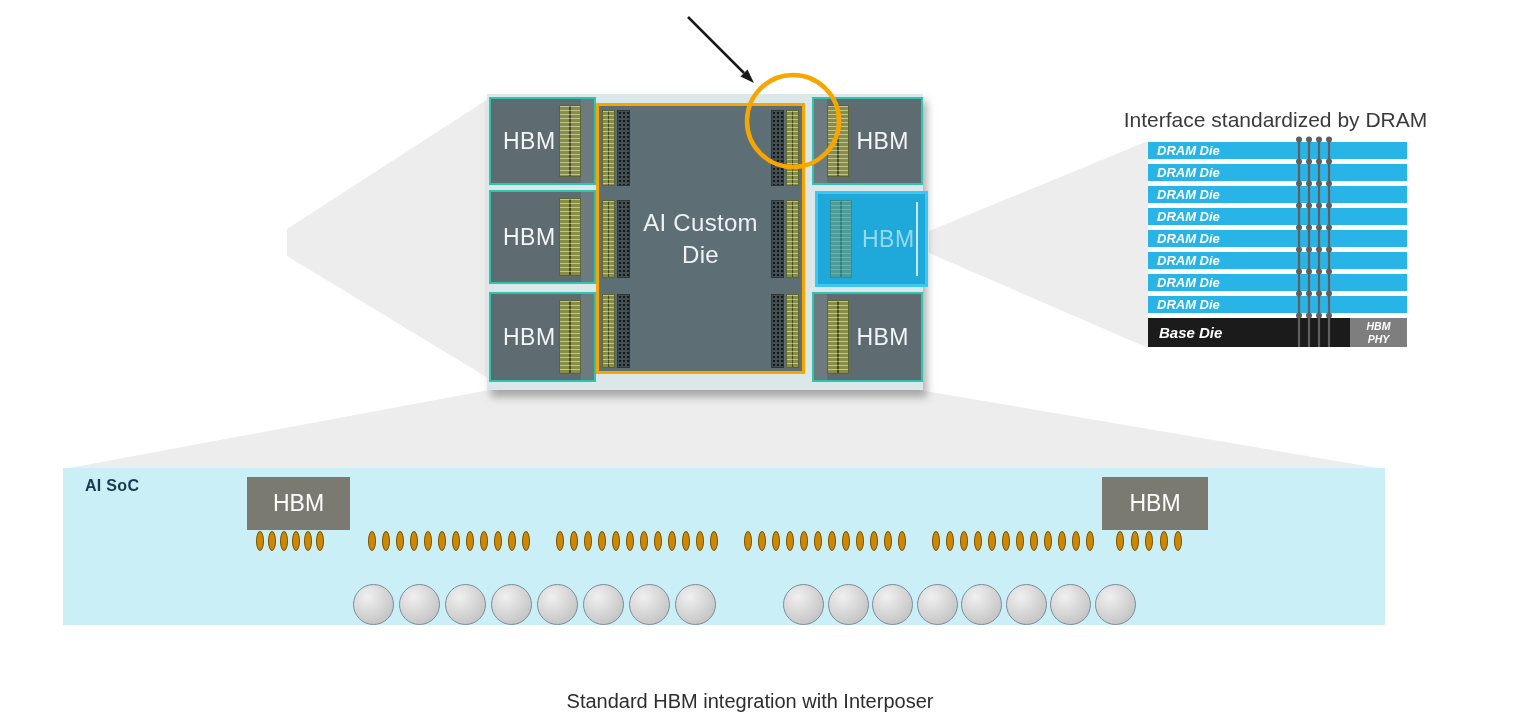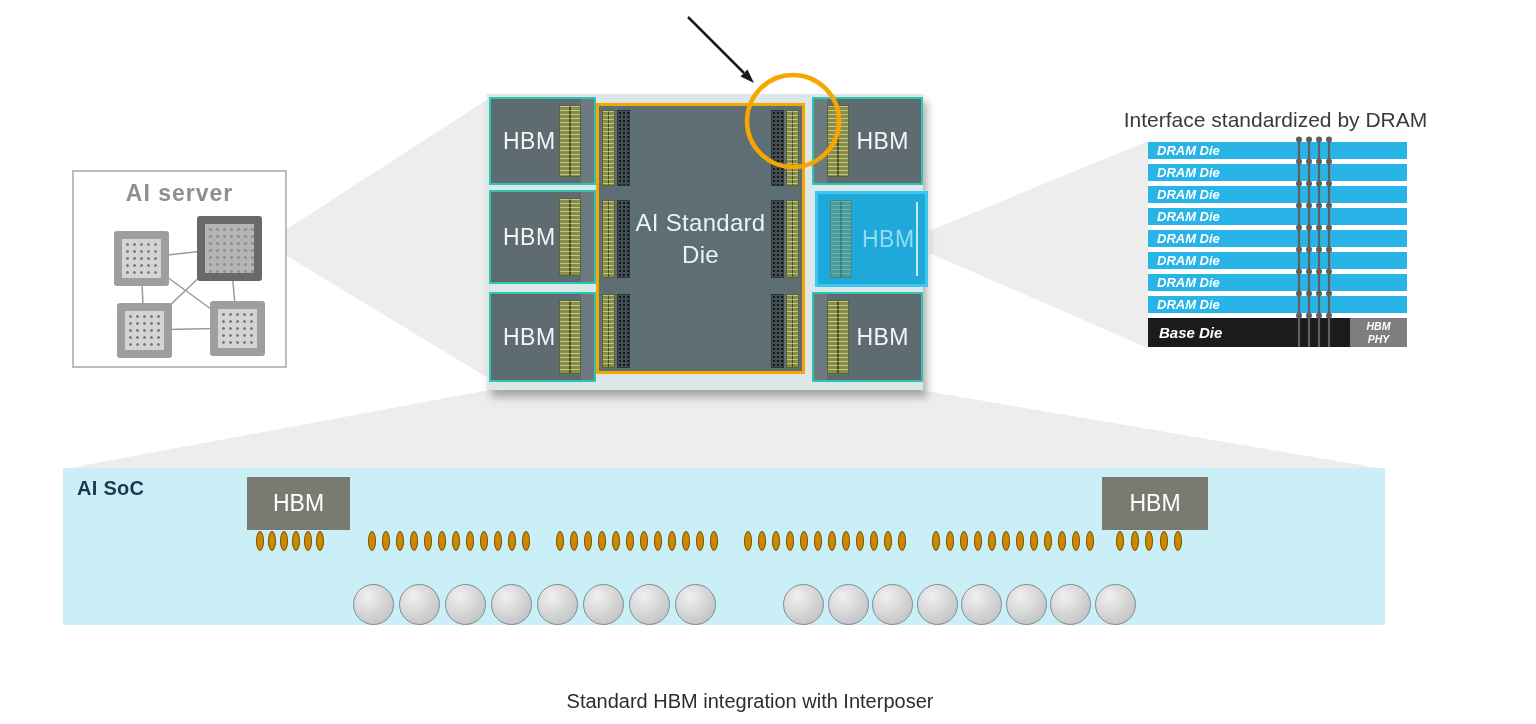--- a/index.html
+++ b/index.html
@@ -87,31 +87,6 @@
   </svg>
 
 
-  <div class="abs server-box" style="z-index:1;">
-    <div class="server-label">AI server</div>
-    <svg width="207" height="190" style="position:absolute;left:0;top:0;">
-      <g stroke="#9b9b9b" stroke-width="1.5">
-        <line x1="67" y1="86" x2="156" y2="76"></line>
-        <line x1="67" y1="86" x2="70" y2="158"></line>
-        <line x1="67" y1="86" x2="163" y2="156"></line>
-        <line x1="156" y1="76" x2="70" y2="158"></line>
-        <line x1="156" y1="76" x2="163" y2="156"></line>
-        <line x1="70" y1="158" x2="163" y2="156"></line>
-      </g>
-    </svg>
-    <div class="chip" style="left:40px;top:59px;width:55px;height:55px;">
-        <div class="chip-inner"></div>
-      </div>
-    <div class="chip dark" style="left:123px;top:44px;width:65px;height:65px;">
-        <div class="chip-inner"></div>
-      </div>
-    <div class="chip" style="left:43px;top:131px;width:55px;height:55px;">
-        <div class="chip-inner"></div>
-      </div>
-    <div class="chip" style="left:136px;top:129px;width:55px;height:55px;">
-        <div class="chip-inner"></div>
-      </div>
-  </div>
 
   <div class="abs package" style="z-index:1;">
 

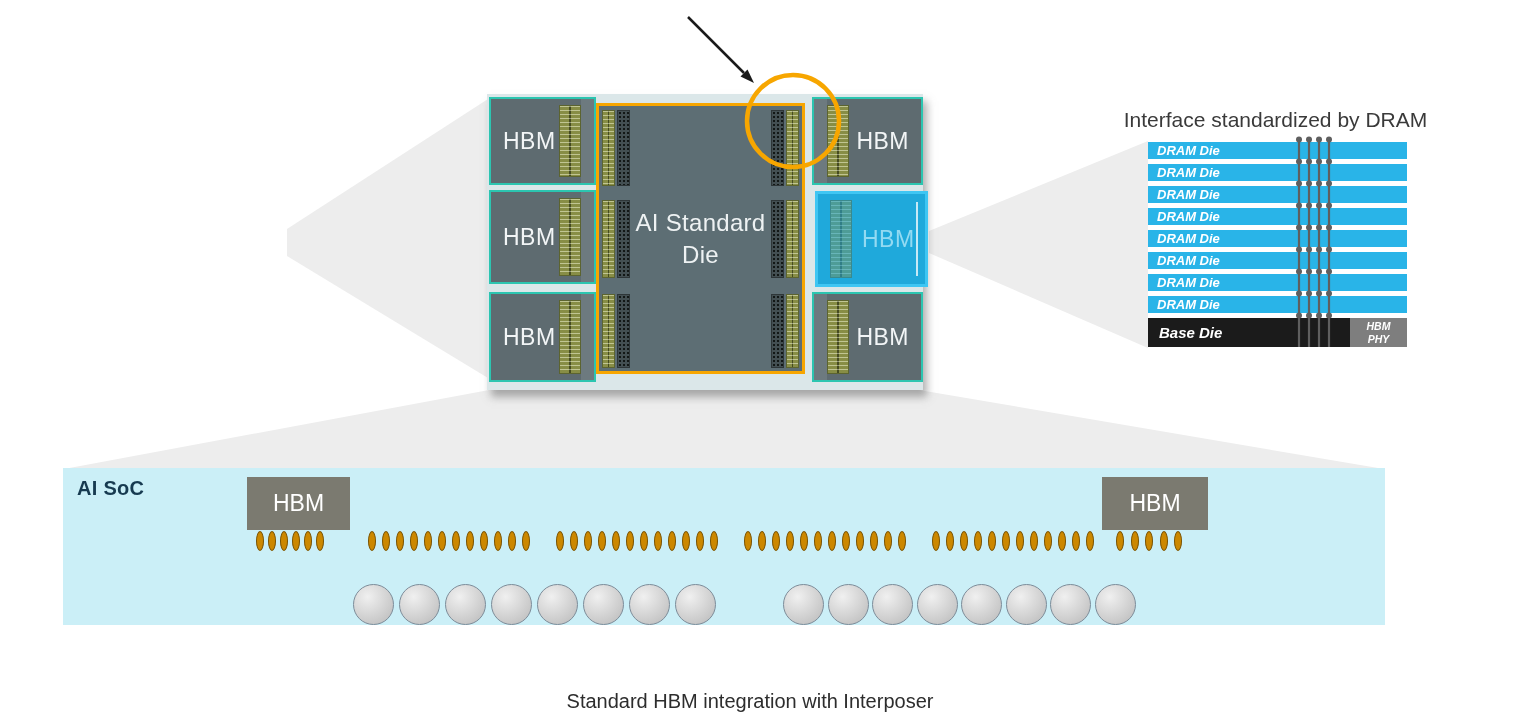--- a/index.html
+++ b/index.html
@@ -119,7 +119,7 @@
 
     <div class="abs die">
       <div class="die-label">
-        <div>AI Standard</div>
+        <div>AI Custom</div>
         <div>Die</div>
       </div>
       <div class="die-phy" style="left:3px;top:4px;height:76px;">

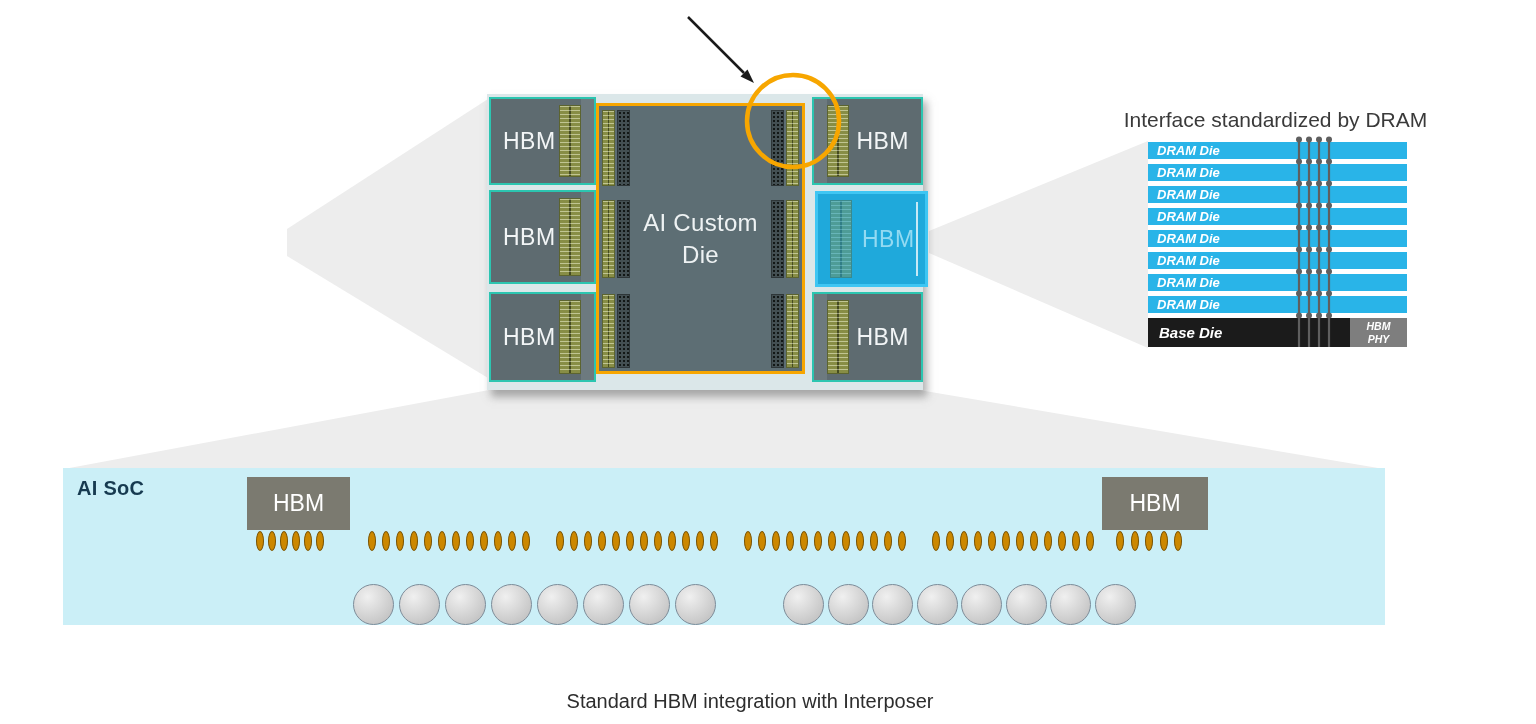--- a/index.html
+++ b/index.html
@@ -61,7 +61,7 @@
   
   .soc-panel{left:63px;top:468px;width:1322px;height:207px;}
   .soc-cyan{position:absolute;left:0;top:0;width:100%;height:157px;background:#CBEFF7;}
-  .soc-label{position:absolute;left:14px;top:9px;font-size:20px;font-weight:600;color:#173a50;letter-spacing:.3px;}
+  .soc-label{position:absolute;left:22px;top:9px;font-size:16px;font-weight:600;color:#173a50;letter-spacing:.3px;}
   .cs-hbm{position:absolute;top:9px;height:53px;background:#7b7a70;display:flex;align-items:center;justify-content:center;
     color:#ffffff;font-size:23px;}
   .cs-chiplet{position:absolute;left:300px;top:5px;width:729px;height:50px;background:#222222;

